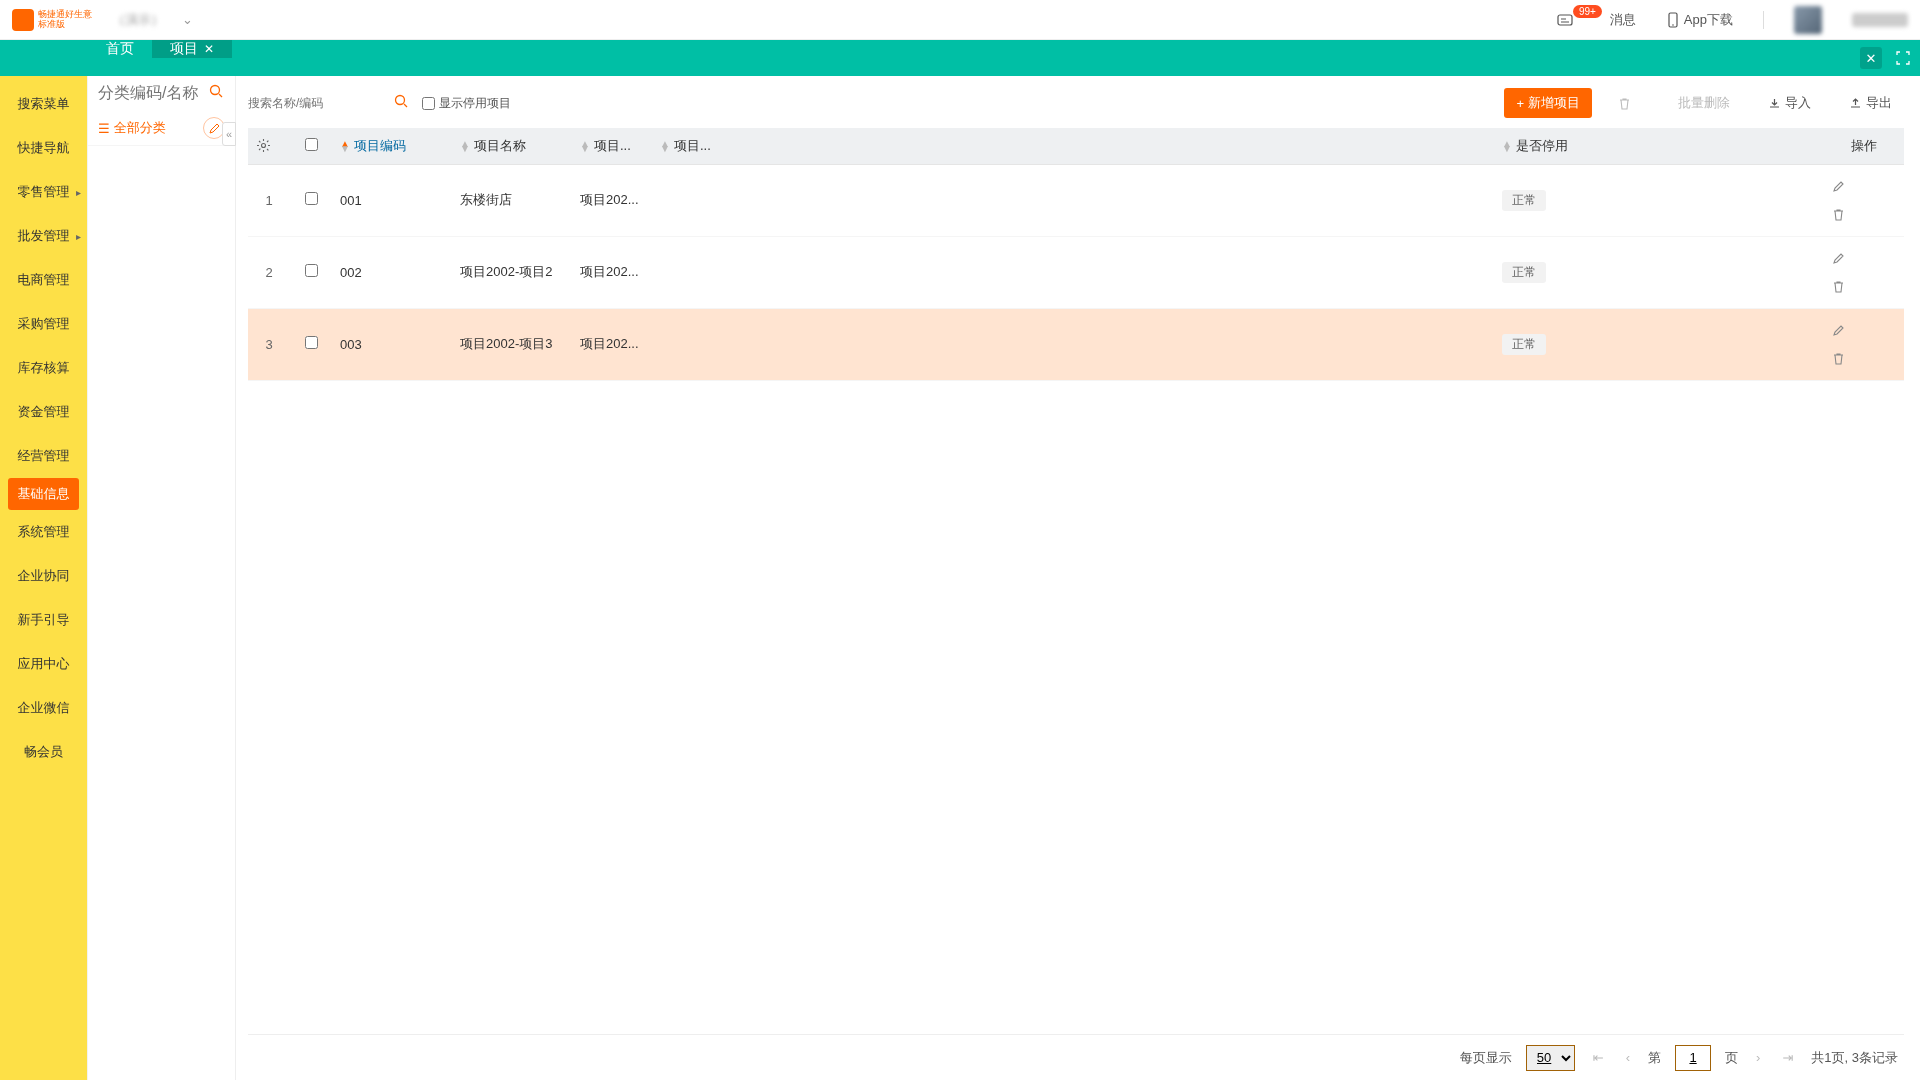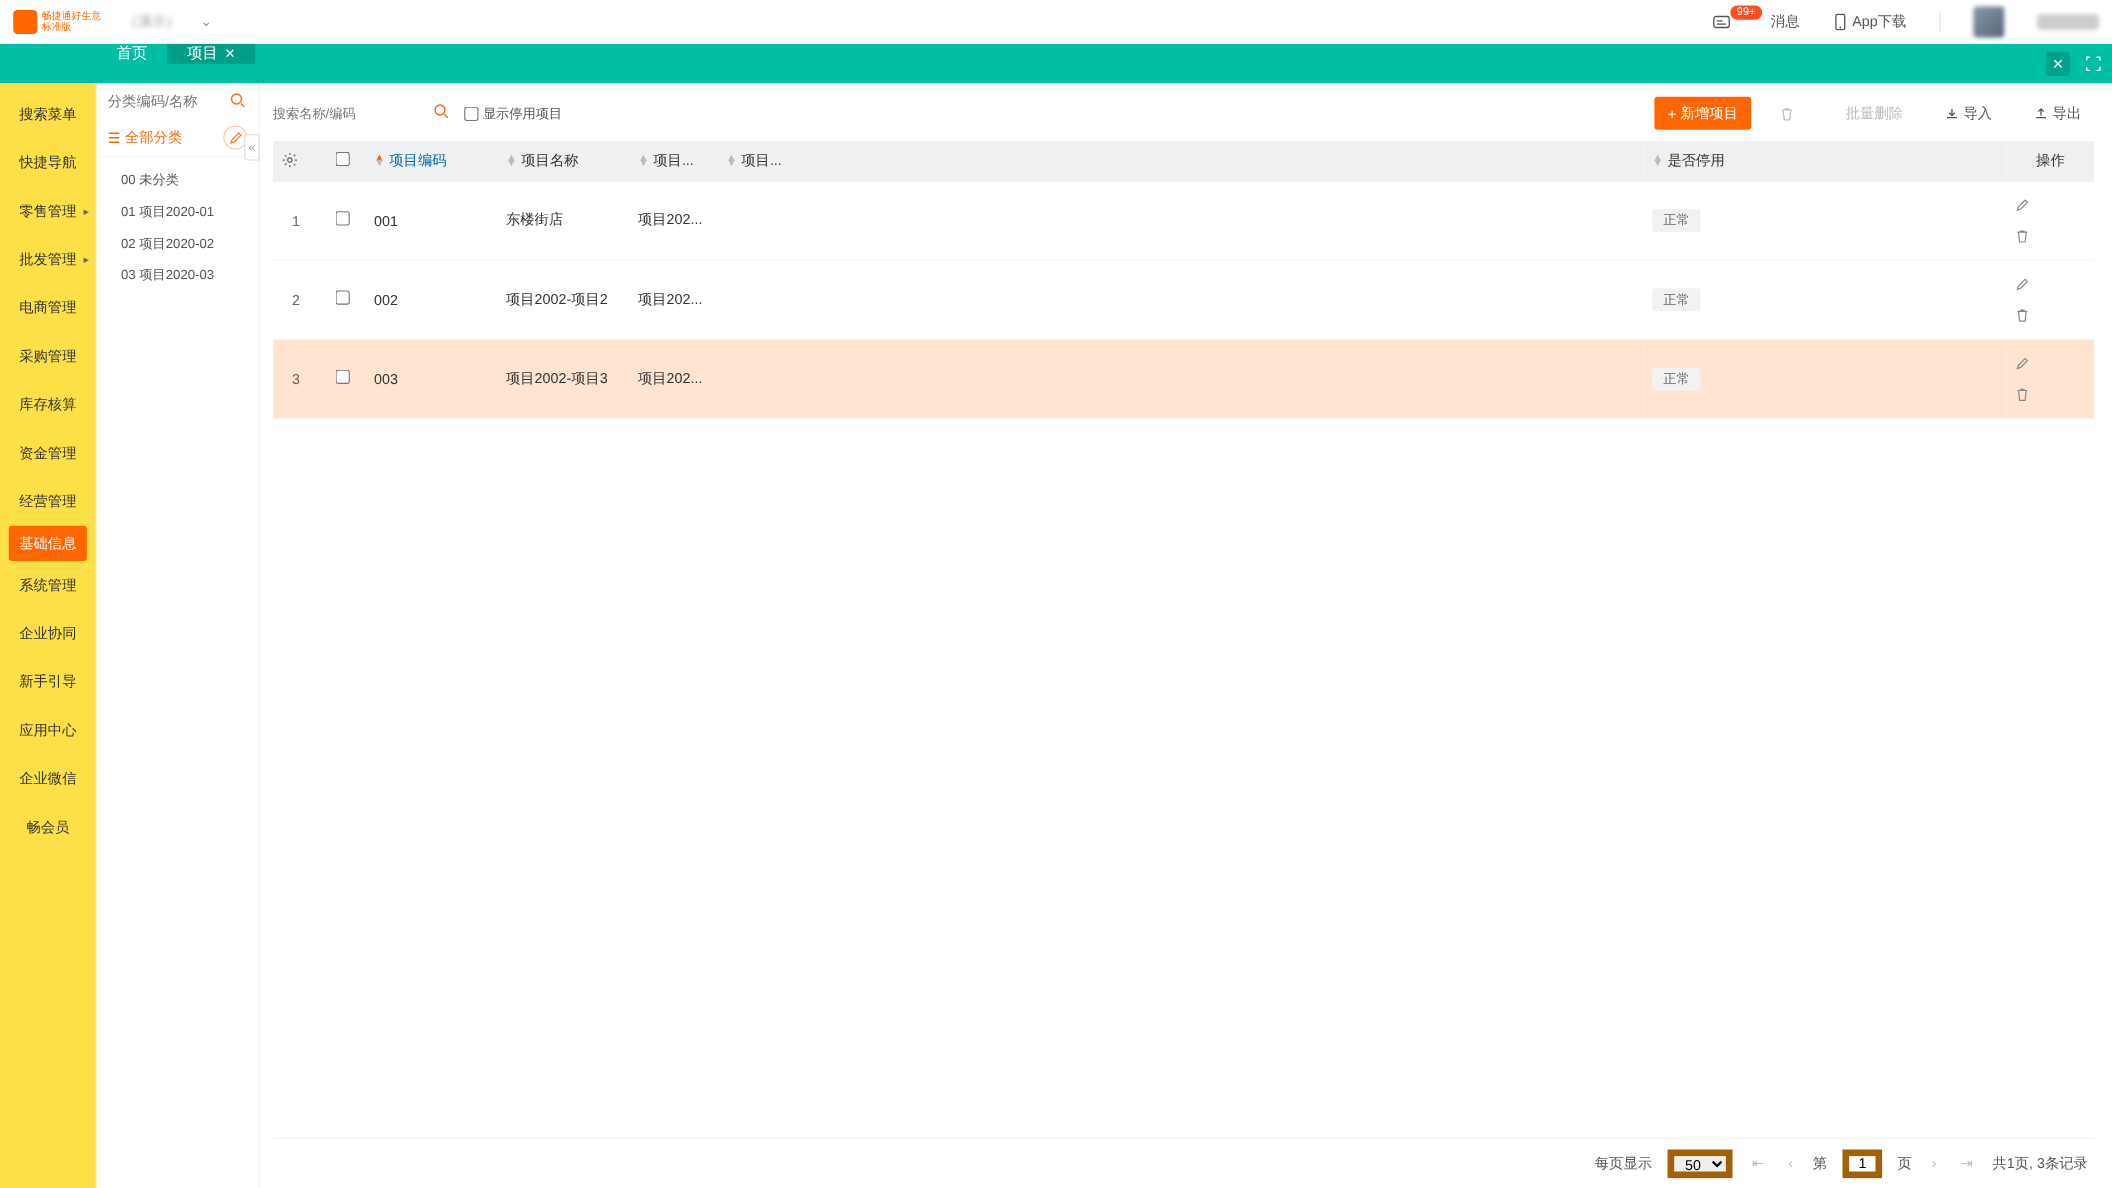--- a/index.html
+++ b/index.html
@@ -41,7 +41,7 @@
 
 .cat-panel { width: 148px; border-right: 1px solid #eee; display: flex; flex-direction: column; position: relative; }
 .cat-search { padding: 8px 10px; position: relative; }
-.cat-search input { width: 100%; border: none; border-bottom: 1px solid transparent; outline: none; font-size: 13px; color: #999; }
+.cat-search input { width: 100%; border: none; border-bottom: 1px solid transparent; outline: none; font-size: 16px; color: #999; }
 .cat-search .sicon { position: absolute; right: 12px; top: 8px; color: #ff6600; }
 .cat-header { display: flex; align-items: center; padding: 6px 10px; border-bottom: 1px solid #f5f5f5; }
 .cat-header-title { color: #ff6600; font-size: 13px; display: flex; align-items: center; gap: 4px; }

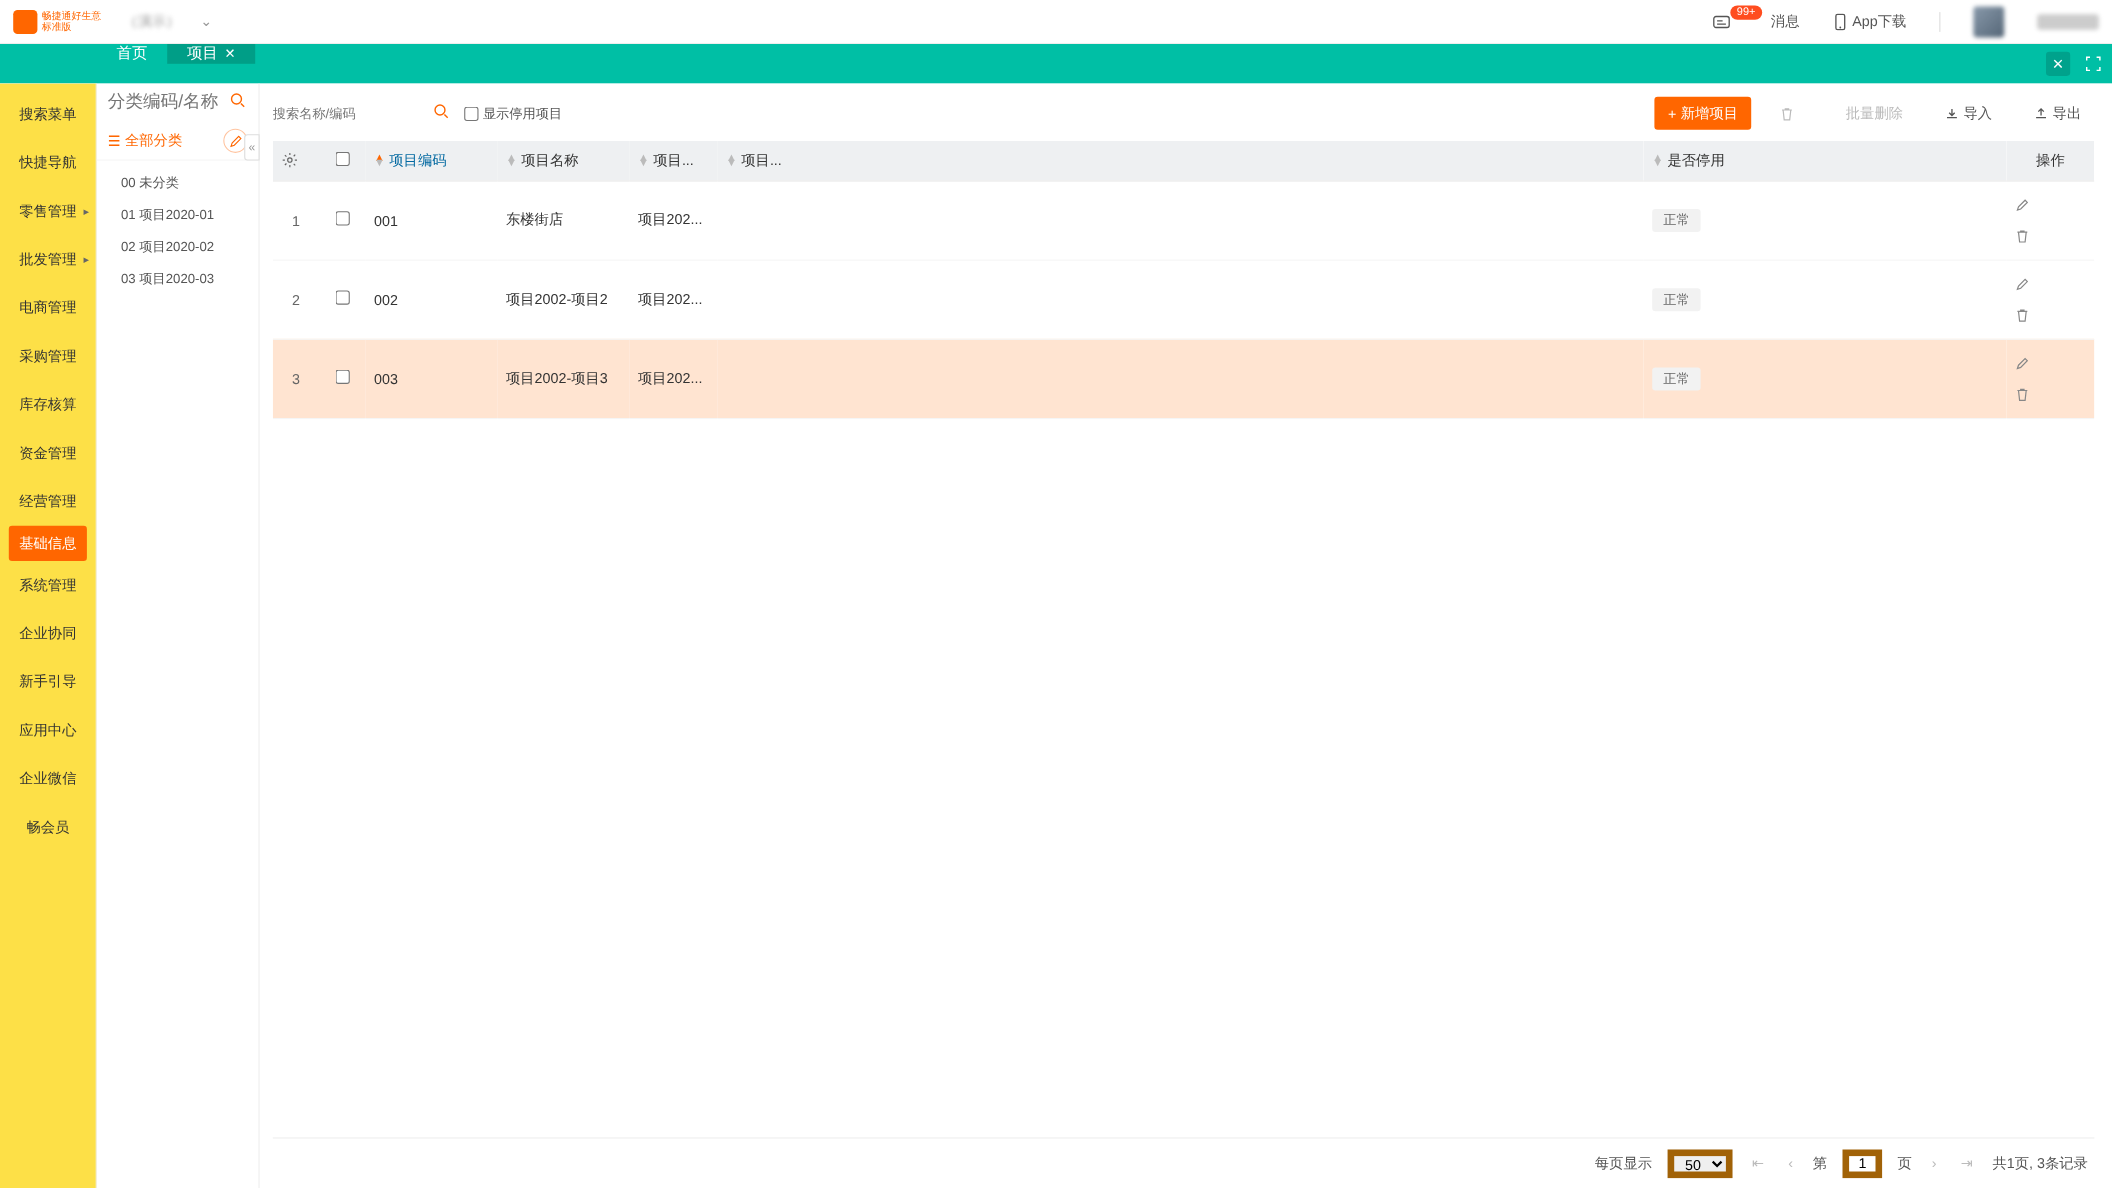--- a/index.html
+++ b/index.html
@@ -192,12 +192,6 @@
       </div>
     </div>
     <div class="collapse-btn">«</div>
-    <div class="cat-list" id="cat-list">
-        <div class="cat-item">00 未分类</div>
-        <div class="cat-item">01 项目2020-01</div>
-        <div class="cat-item">02 项目2020-02</div>
-        <div class="cat-item">03 项目2020-03</div>
-      </div>
   </div>
 
   <div class="content">

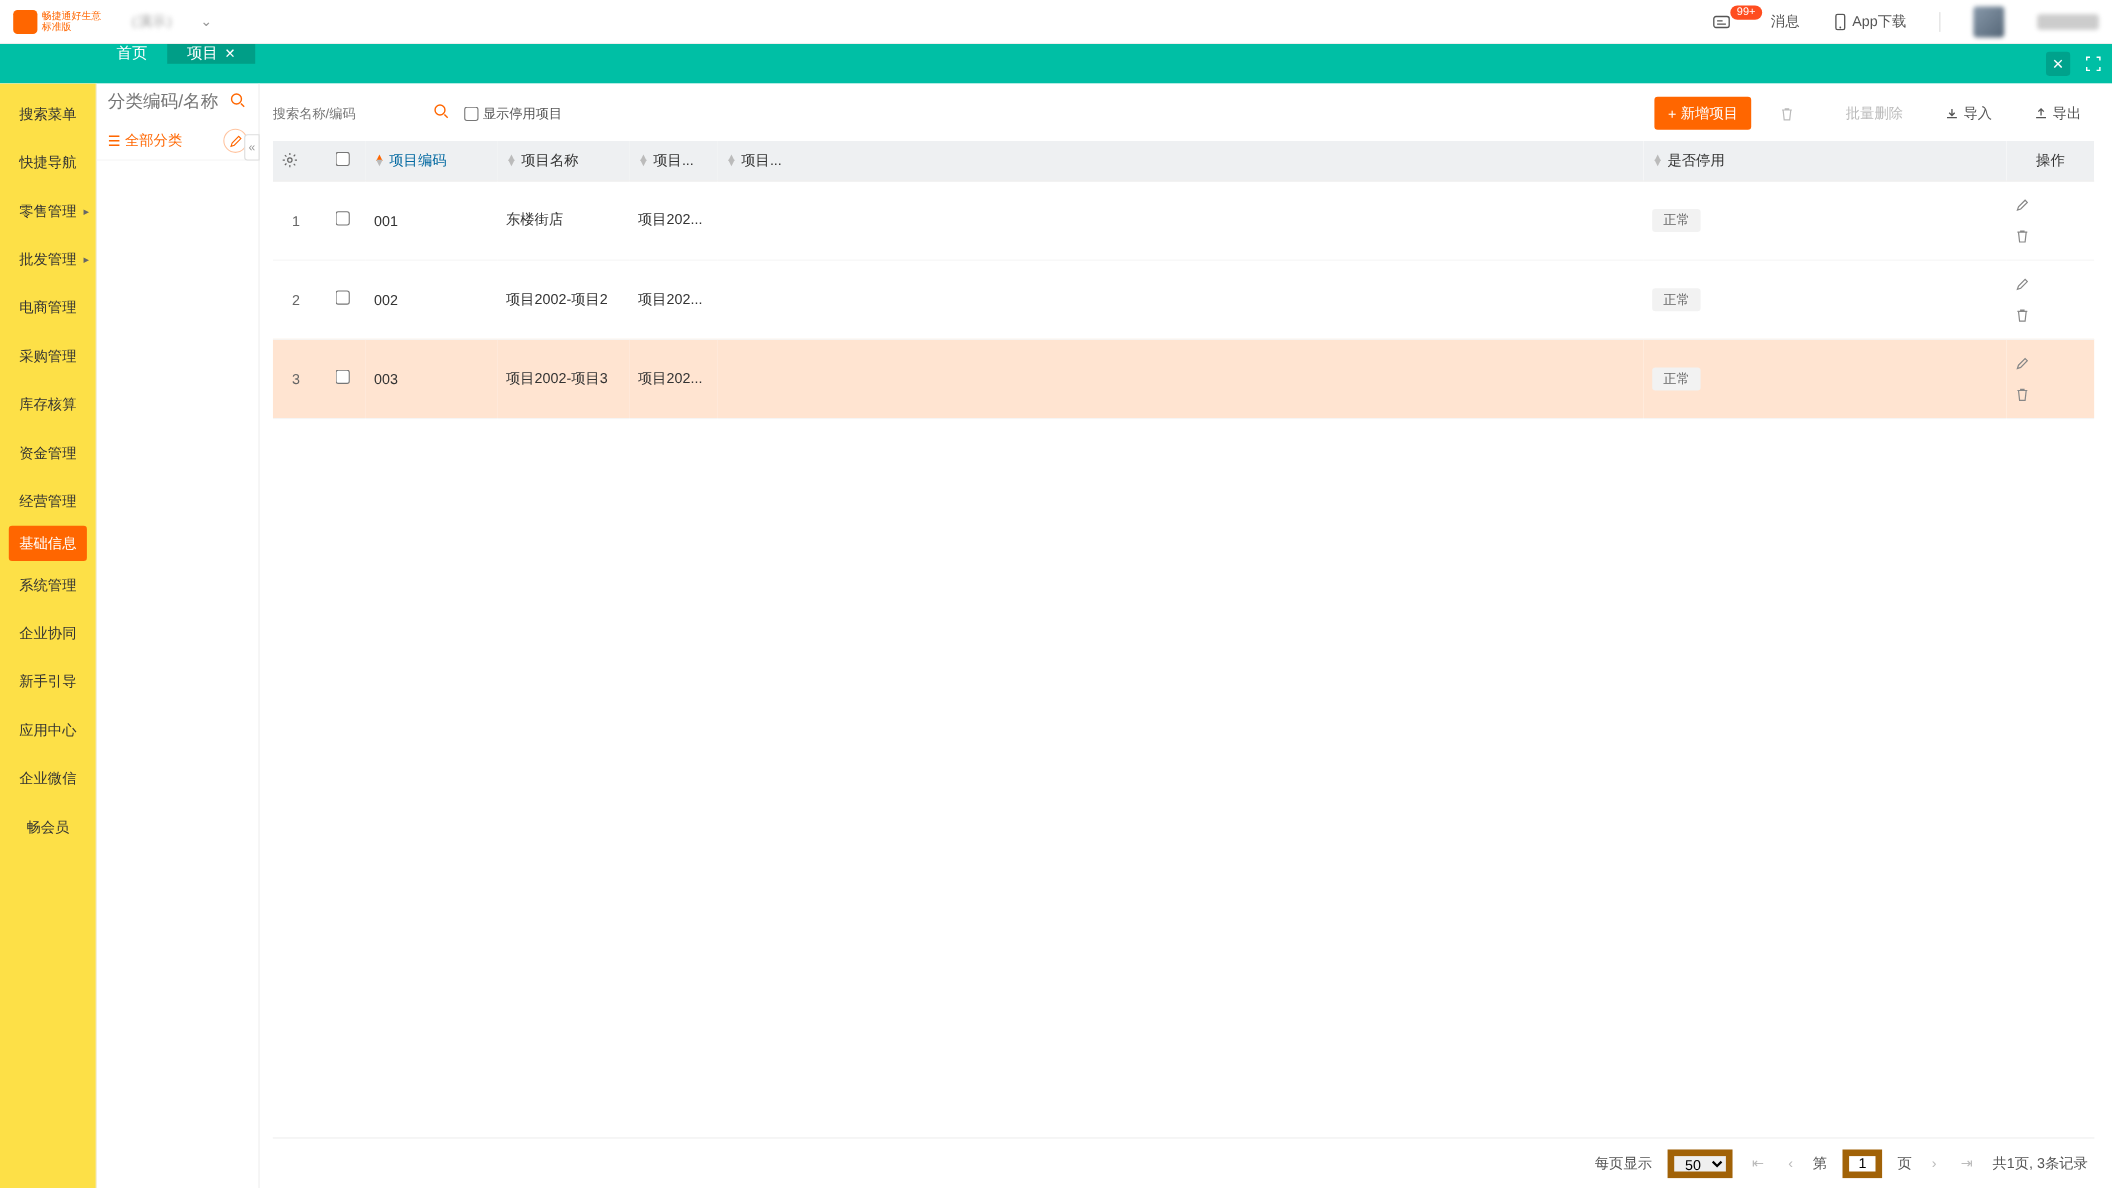--- a/index.html
+++ b/index.html
@@ -83,7 +83,7 @@
 
 
 .pager { height: 46px; border-top: 1px solid #eee; display: flex; align-items: center; justify-content: flex-end; gap: 14px; font-size: 13px; color: #555; padding-right: 6px; }
-.pager select, .pager input { border: 6px solid #a16207; height: 26px; padding: 0 6px; outline: none; font-size: 13px; }
+.pager select, .pager input { border: 1px solid #a16207; height: 26px; padding: 0 6px; outline: none; font-size: 13px; text-decoration: underline; }
 .pager input { width: 36px; text-align: center; }
 .pager .pbtn { color: #bbb; cursor: pointer; padding: 0 4px; }
 svg { display: block; }

